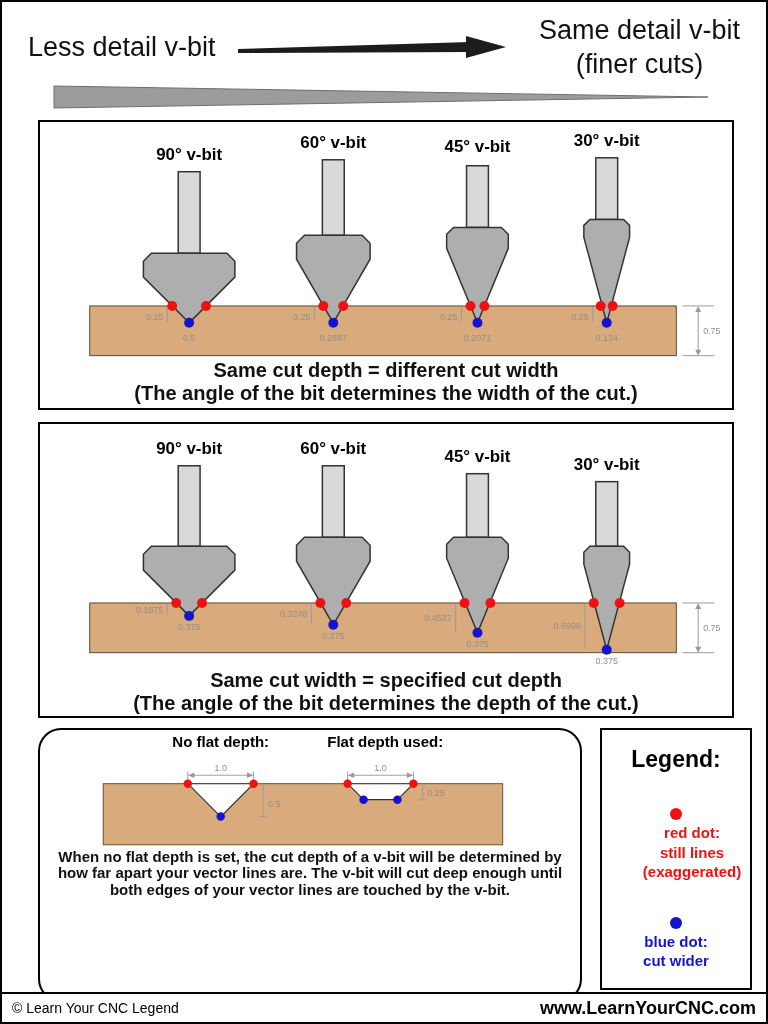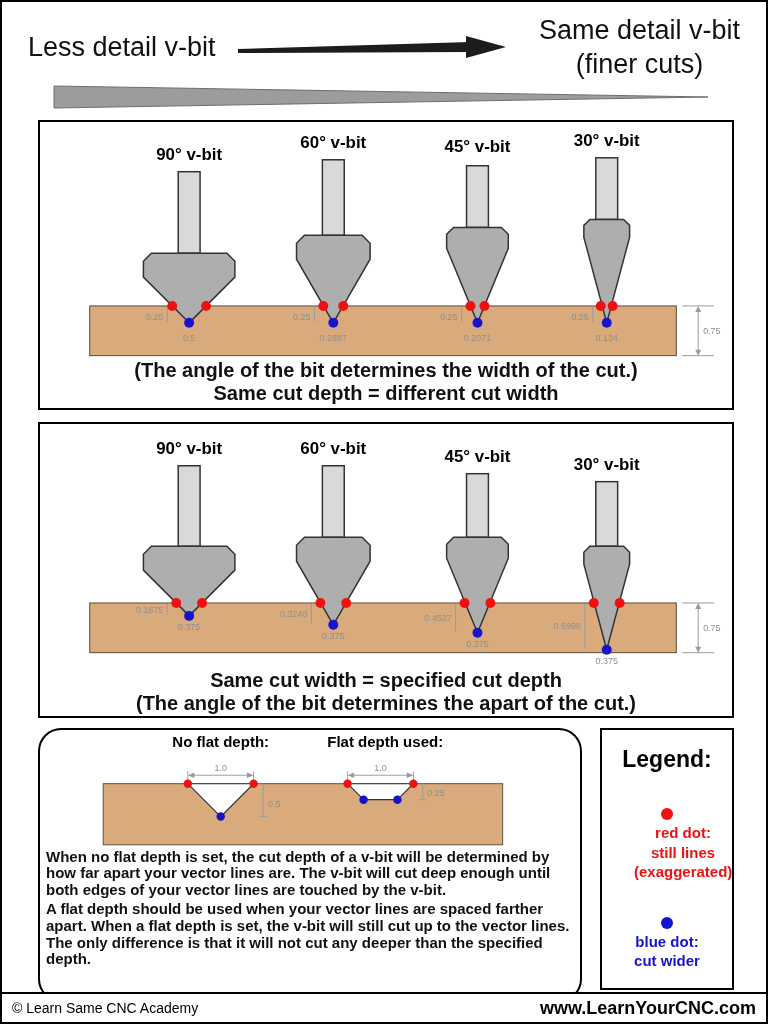--- a/index.html
+++ b/index.html
@@ -126,8 +126,8 @@
       </g>
     </svg>
     <div class="caption">
+      <div>Same cut depth = different cut width</div>
       <div>(The angle of the bit determines the width of the cut.)</div>
-      <div>Same cut depth = different cut width</div>
     </div>
   </div>
 

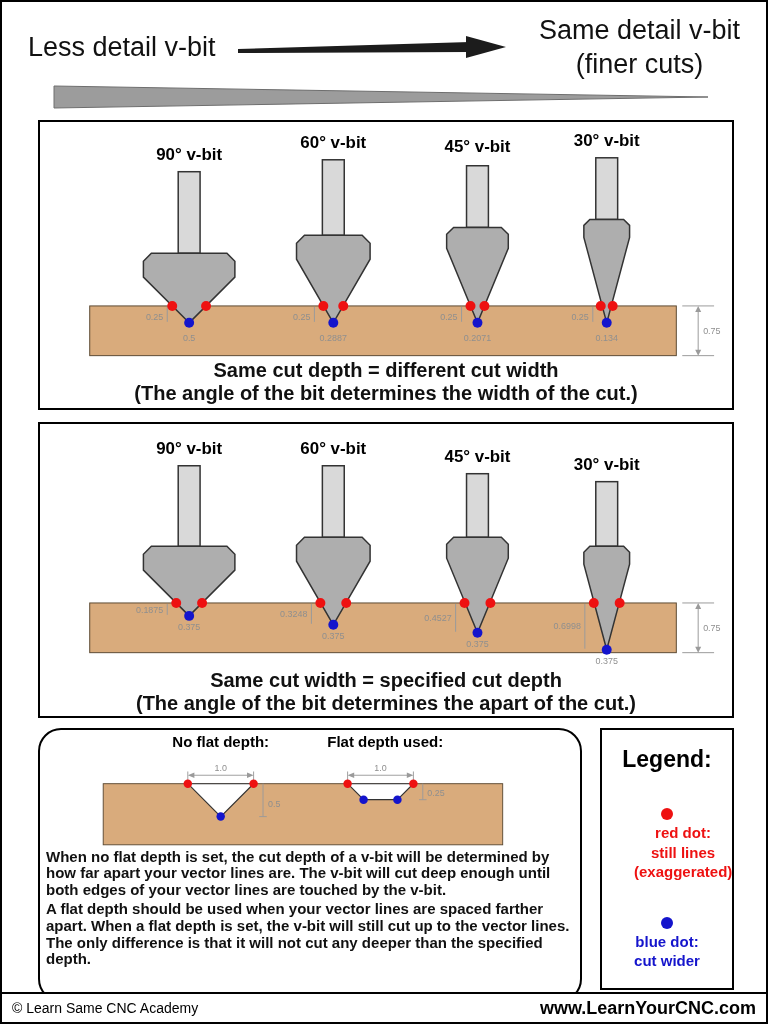--- a/index.html
+++ b/index.html
@@ -193,7 +193,7 @@
     </svg>
     <div class="caption">
       <div>Same cut width = specified cut depth</div>
-      <div>(The angle of the bit determines the apart of the cut.)</div>
+      <div>(The angle of the bit determines the depth of the cut.)</div>
     </div>
   </div>
 

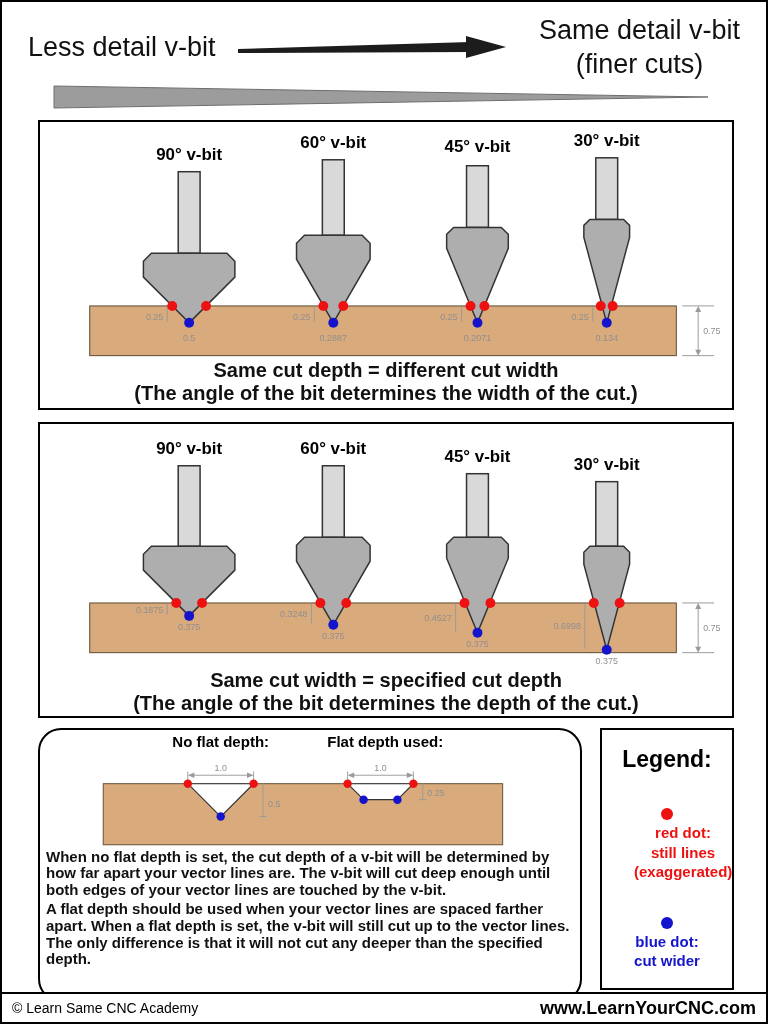--- a/index.html
+++ b/index.html
@@ -17,7 +17,7 @@
   #panel1{top:118px;left:36px;width:696px;height:290px;}
   #panel2{top:420px;left:36px;width:696px;height:296px;}
   #panel3{top:726px;left:36px;width:544px;height:274px;border-radius:23px;}
-  #legend{top:726px;left:598px;width:134px;height:262px;text-align:center;}
+  #legend{top:726px;left:598px;width:152px;height:262px;text-align:center;}
 
   .diagram{display:block;width:100%;}
   .caption{text-align:center;font-size:20px;font-weight:bold;line-height:1.15;color:#111;}

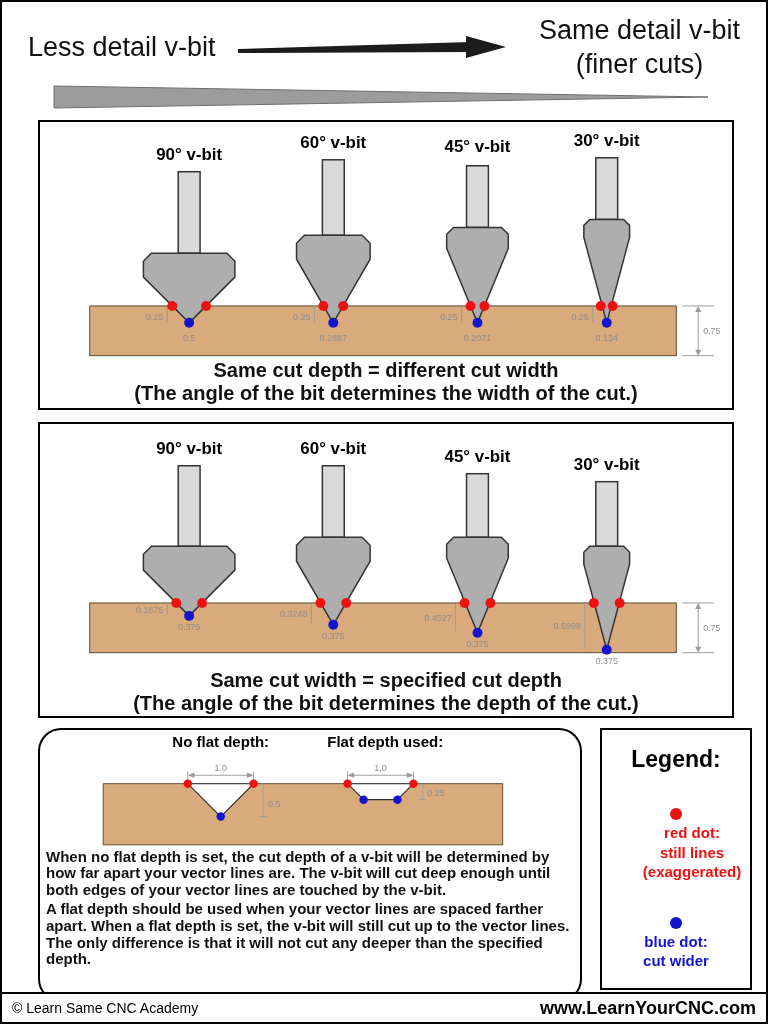--- a/index.html
+++ b/index.html
@@ -29,7 +29,7 @@
   .p3svg{display:block;margin:2px auto 0 auto;width:470px;}
   .p3title{font-size:16px;font-weight:bold;text-anchor:middle;fill:#000;}
   .dim3{font-size:9.5px;fill:#8f8f8f;text-anchor:middle;}
-  .flat-text{font-size:15px;font-weight:bold;text-align:left;line-height:1.12;margin:2px 6px;color:#111;}
+  .flat-text{font-size:15px;font-weight:bold;text-align:center;line-height:1.12;margin:2px 6px;color:#111;}
 
   #legend h2{font-size:23px;font-weight:bold;margin-top:16px;color:#000;}
   .legend-dot{display:block;margin:34px auto 2px auto;}

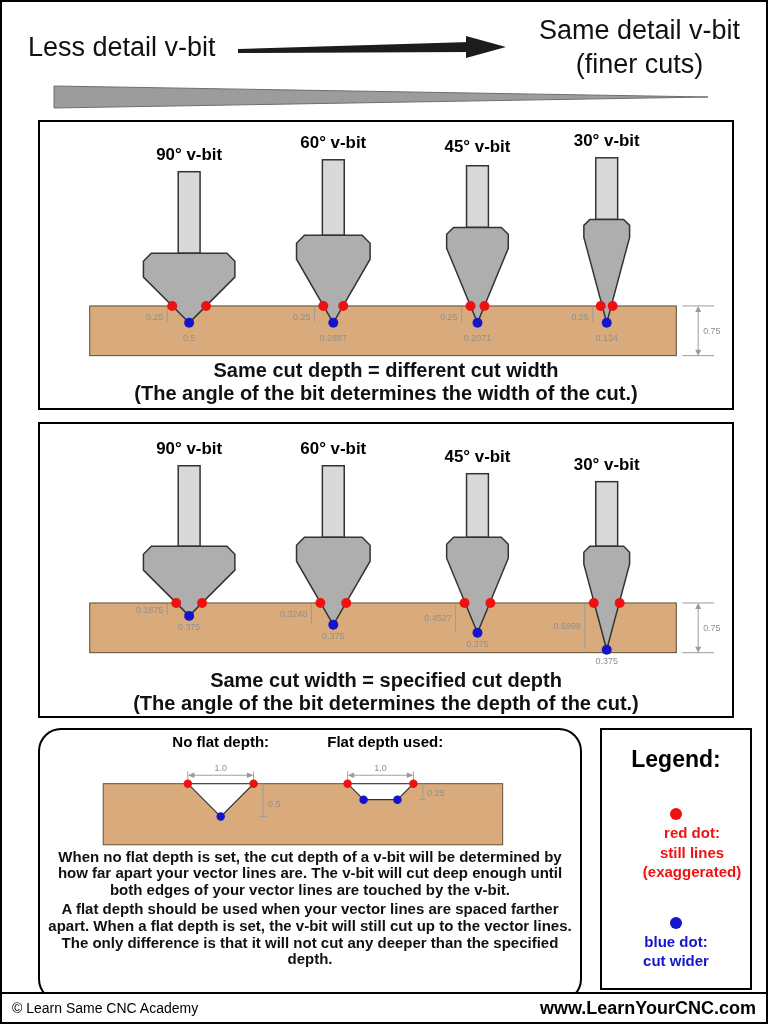--- a/index.html
+++ b/index.html
@@ -247,7 +247,6 @@
       <circle cx="343" cy="72" r="4.5" fill="#1414cc"></circle>
     </svg>
     <p class="flat-text">When no flat depth is set, the cut depth of a v-bit will be determined by how far apart your vector lines are. The v-bit will cut deep enough until both edges of your vector lines are touched by the v-bit.</p>
-    <p class="flat-text">A flat depth should be used when your vector lines are spaced farther apart. When a flat depth is set, the v-bit will still cut up to the vector lines. The only difference is that it will not cut any deeper than the specified depth.</p>
   </div>
 
   <aside class="panel" id="legend">

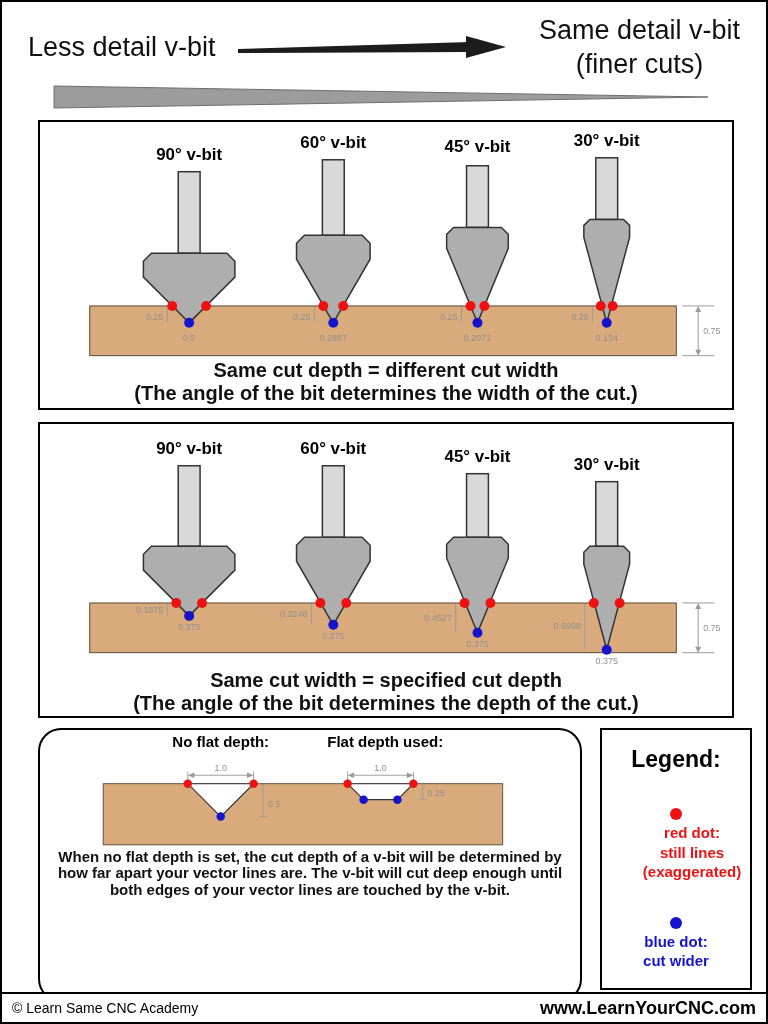--- a/index.html
+++ b/index.html
@@ -269,7 +269,7 @@
   </aside>
 
   <div class="footer">
-    <span class="footer-left">© Learn Same CNC Academy</span>
+    <span class="footer-left">© Learn Your CNC Legend</span>
     <span class="footer-right">www.LearnYourCNC.com</span>
   </div>
 

